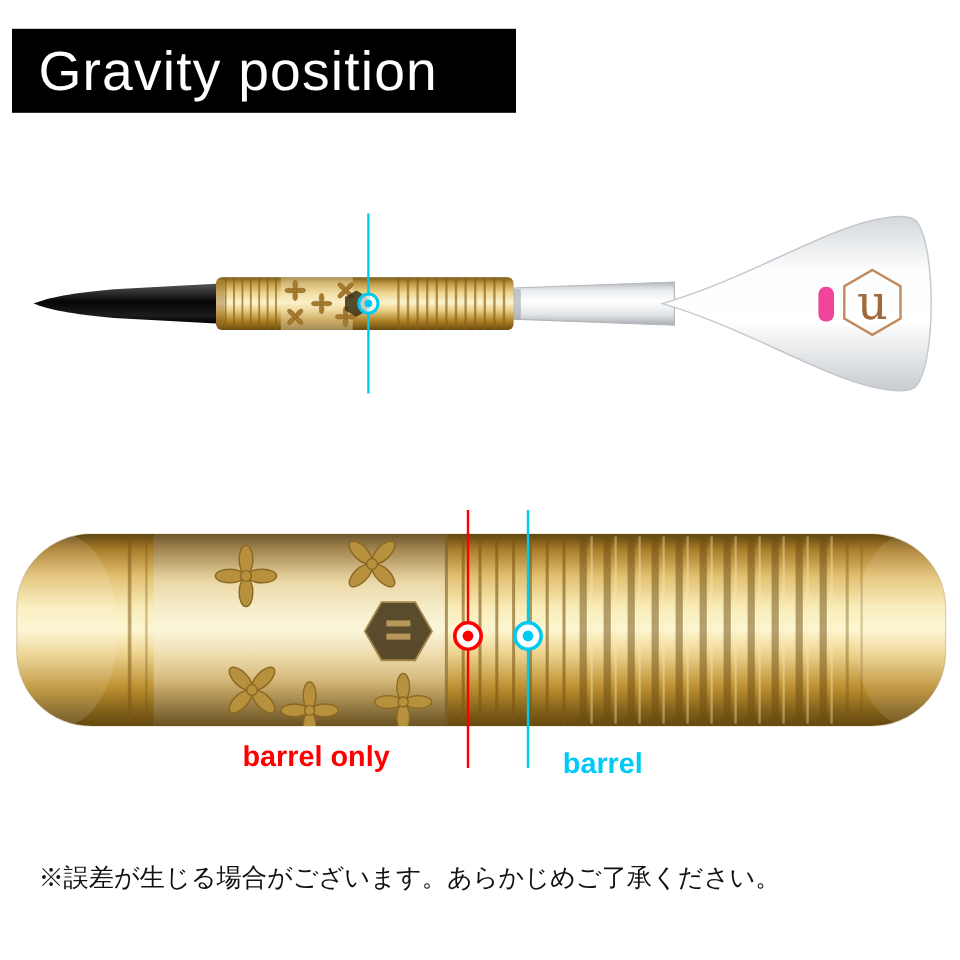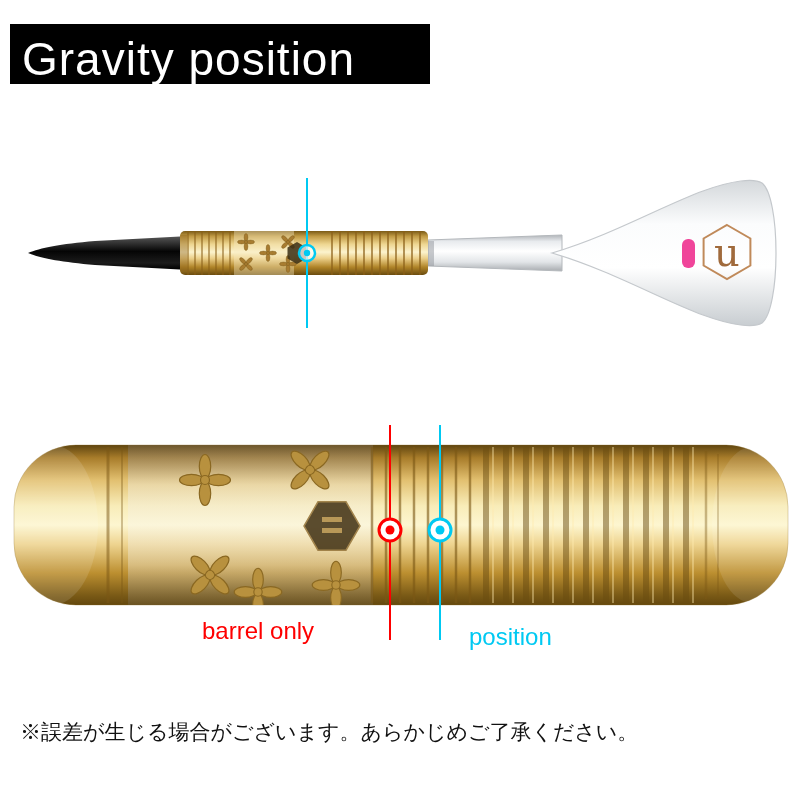--- a/index.html
+++ b/index.html
@@ -17,13 +17,13 @@
     left: 10px;
     top: 24px;
     width: 420px;
-    height: 60px;
+    height: 70px;
     background: #000000;
     color: #ffffff;
     font-size: 46px;
     font-weight: 500;
     line-height: 70px;
-    padding-left: 12px;
+    padding-left: 22px;
     letter-spacing: 1px;
   }
   .figure { position: absolute; left: 0; width: 800px; }

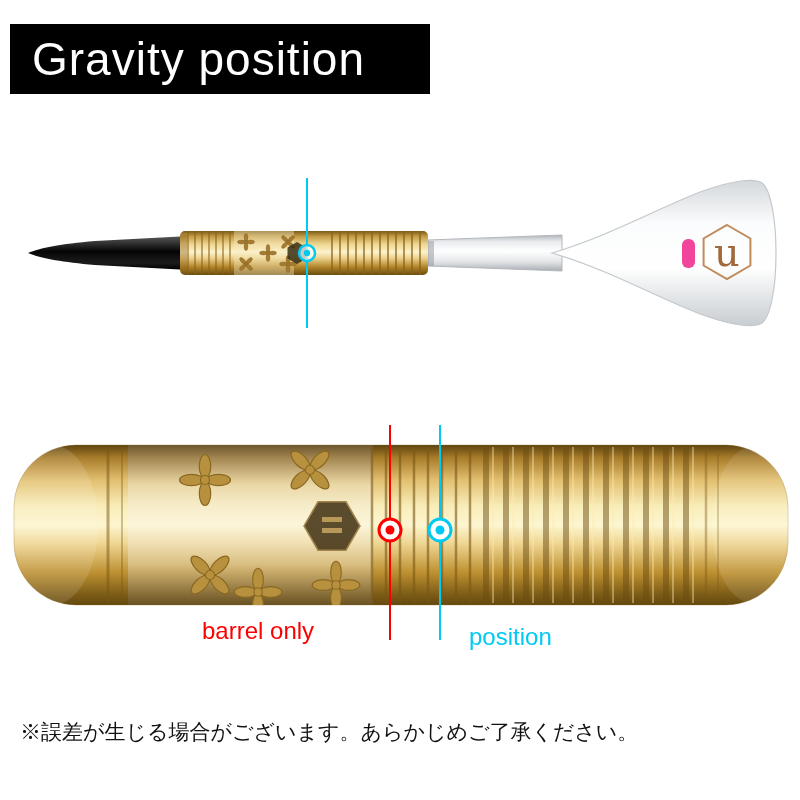--- a/index.html
+++ b/index.html
@@ -32,7 +32,7 @@
   .anno-label {
     position: absolute;
     font-size: 24px;
-    font-weight: 400;
+    font-weight: 700;
     white-space: nowrap;
     text-align: center;
   }

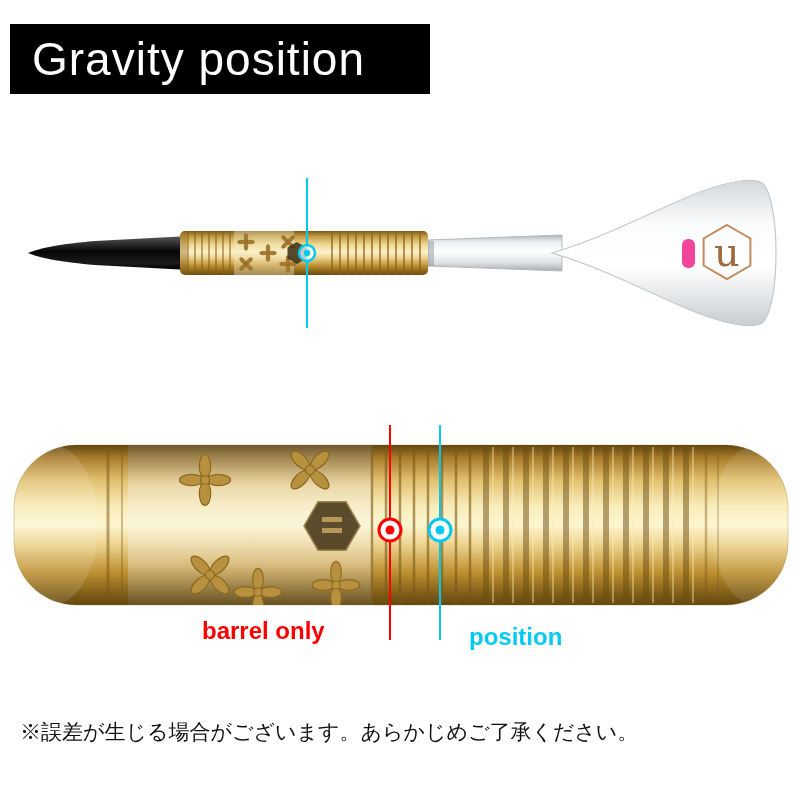--- a/index.html
+++ b/index.html
@@ -272,7 +272,7 @@
   </svg>
 
   <div class="anno-label barrel-only">barrel only</div>
-  <div class="anno-label setting">position</div>
+  <div class="anno-label setting">barrel</div>
 
   <div class="notes">
     <p>※誤差が生じる場合がございます。あらかじめご了承ください。</p>

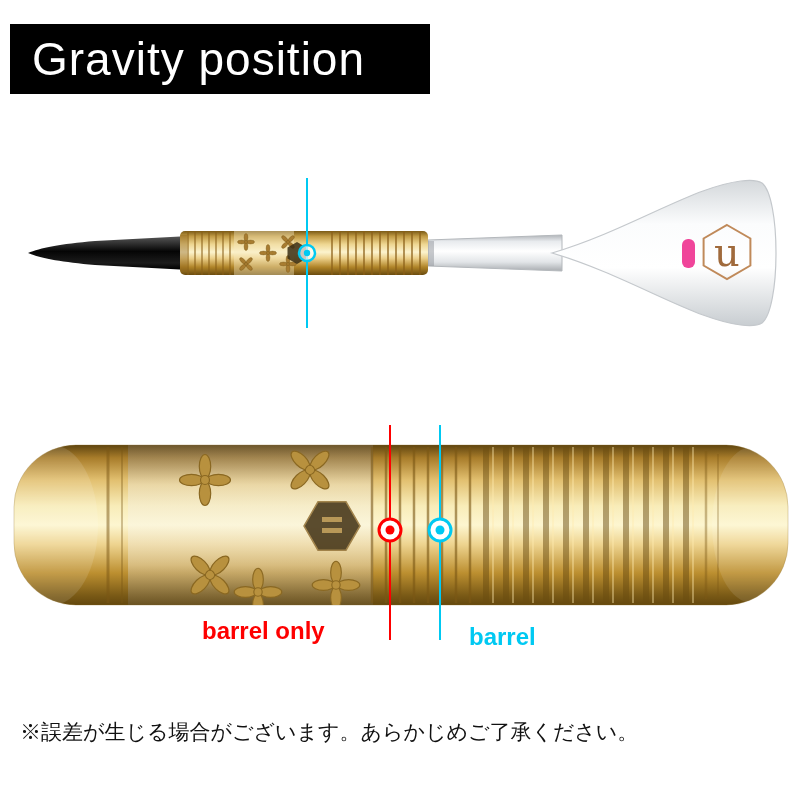--- a/index.html
+++ b/index.html
@@ -46,7 +46,7 @@
     font-size: 21px;
     line-height: 1.3;
   }
-  .notes p { margin: 0 0 10px 4px; }
+  .notes p { margin: 0 0 10px 16px; font-family: Liberation Serif, serif; }
 </style>
 </head>
 <body>

